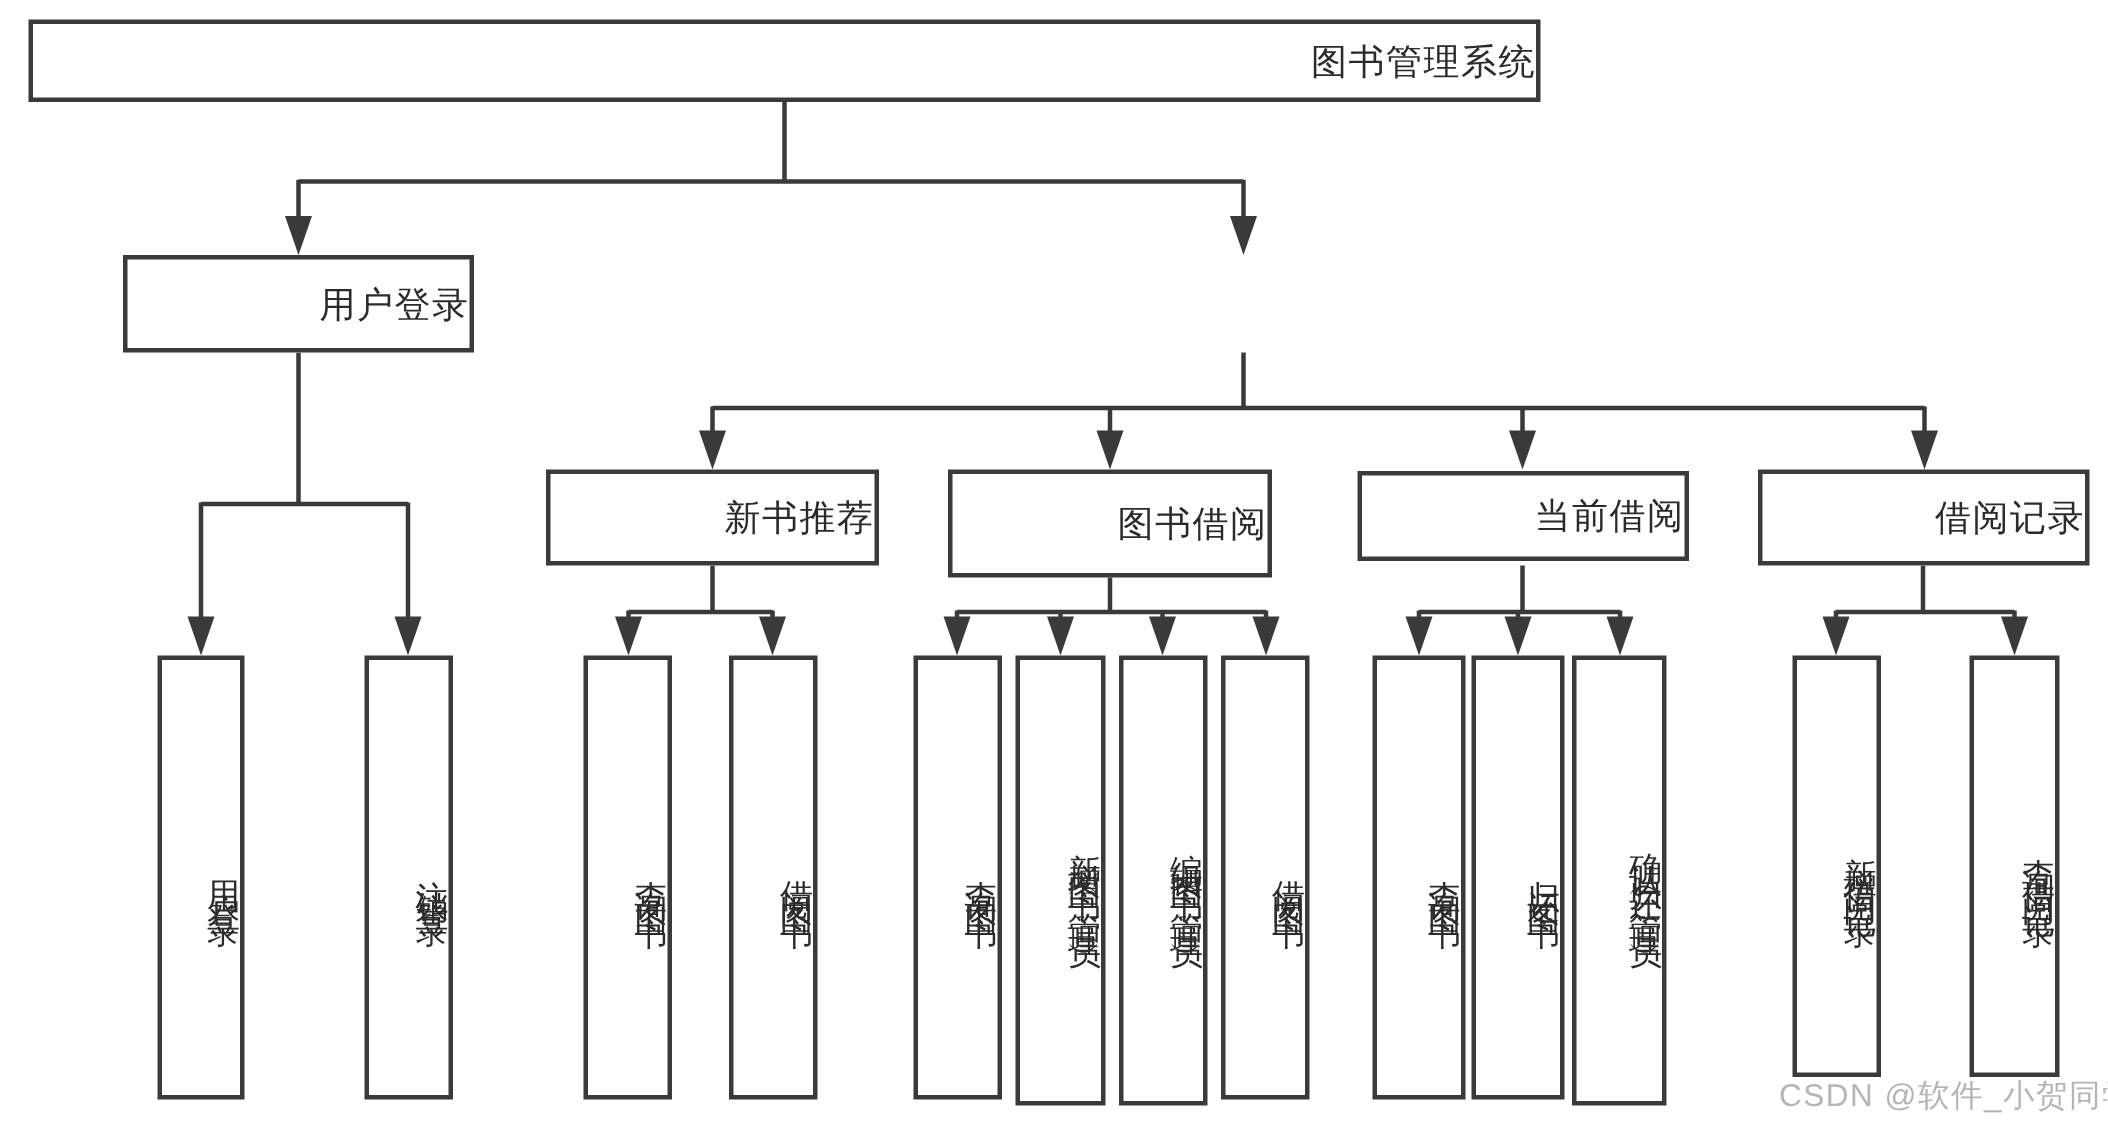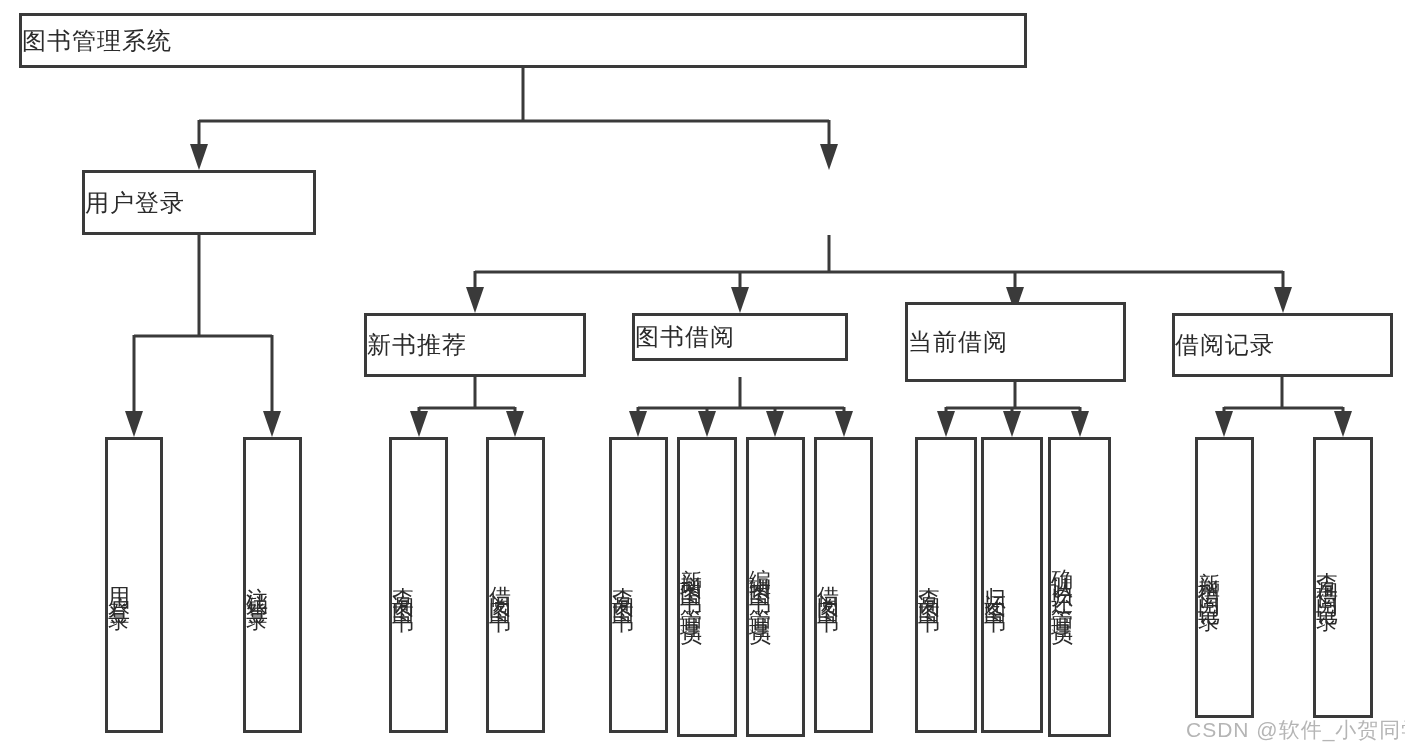--- a/index.html
+++ b/index.html
@@ -25,7 +25,7 @@
     background:var(--box_fill);
     border:3px solid var(--line);
     box-sizing:border-box;
-    display:flex;align-items:center;justify-content:flex-start;
+    display:flex;align-items:center;justify-content:flex-end;
   }
   .hbox{font-size:24px;letter-spacing:1px;font-weight:500;white-space:nowrap;}
   .vbox{font-weight:500;}

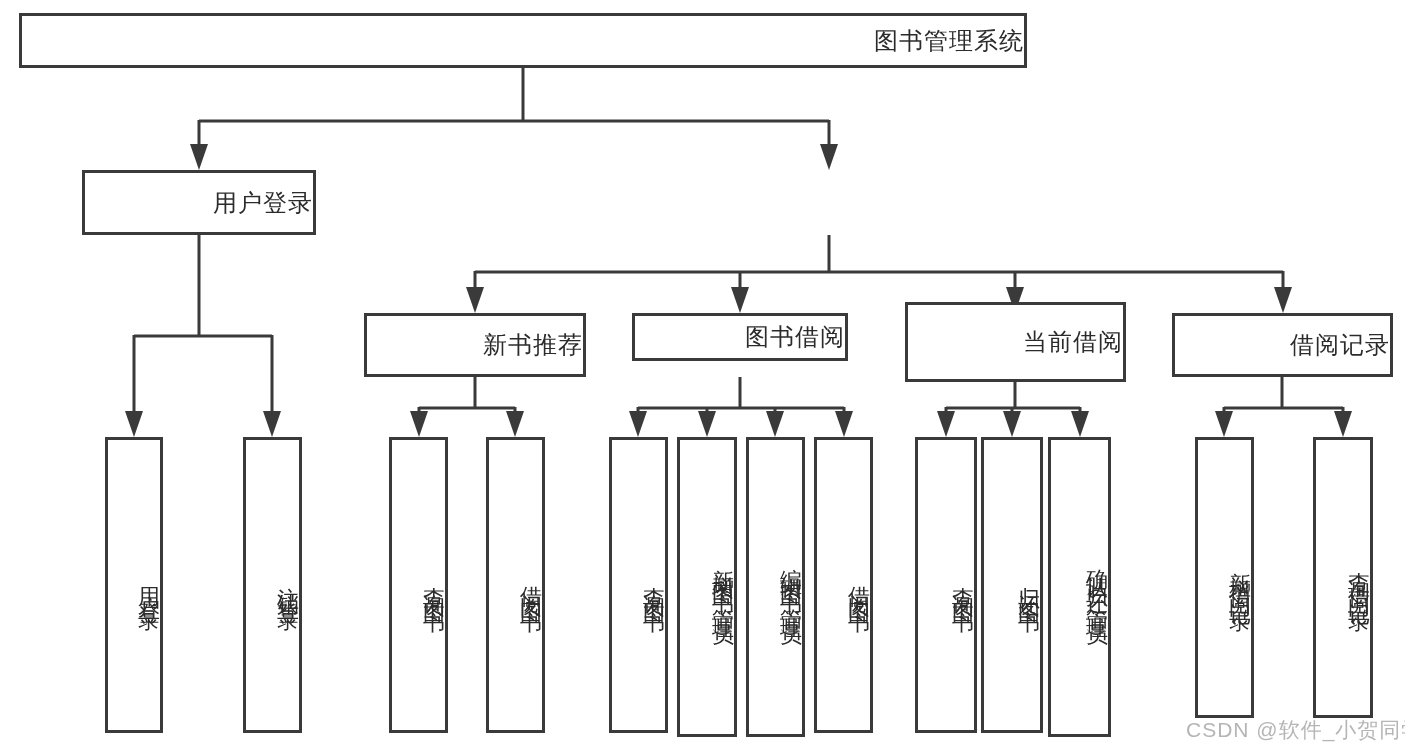--- a/index.html
+++ b/index.html
@@ -104,7 +104,7 @@
   <div class="node hbox" style="left:364px;top:313px;width:222px;height:64px;">
     <span>新书推荐</span>
   </div>
-  <div class="node hbox" style="left:632px;top:313px;width:216px;height:48px;">
+  <div class="node hbox" style="left:632px;top:313px;width:216px;height:72px;">
     <span>图书借阅</span>
   </div>
   <div class="node hbox" style="left:905px;top:302px;width:221px;height:80px;font-family:Liberation Mono, monospace;">

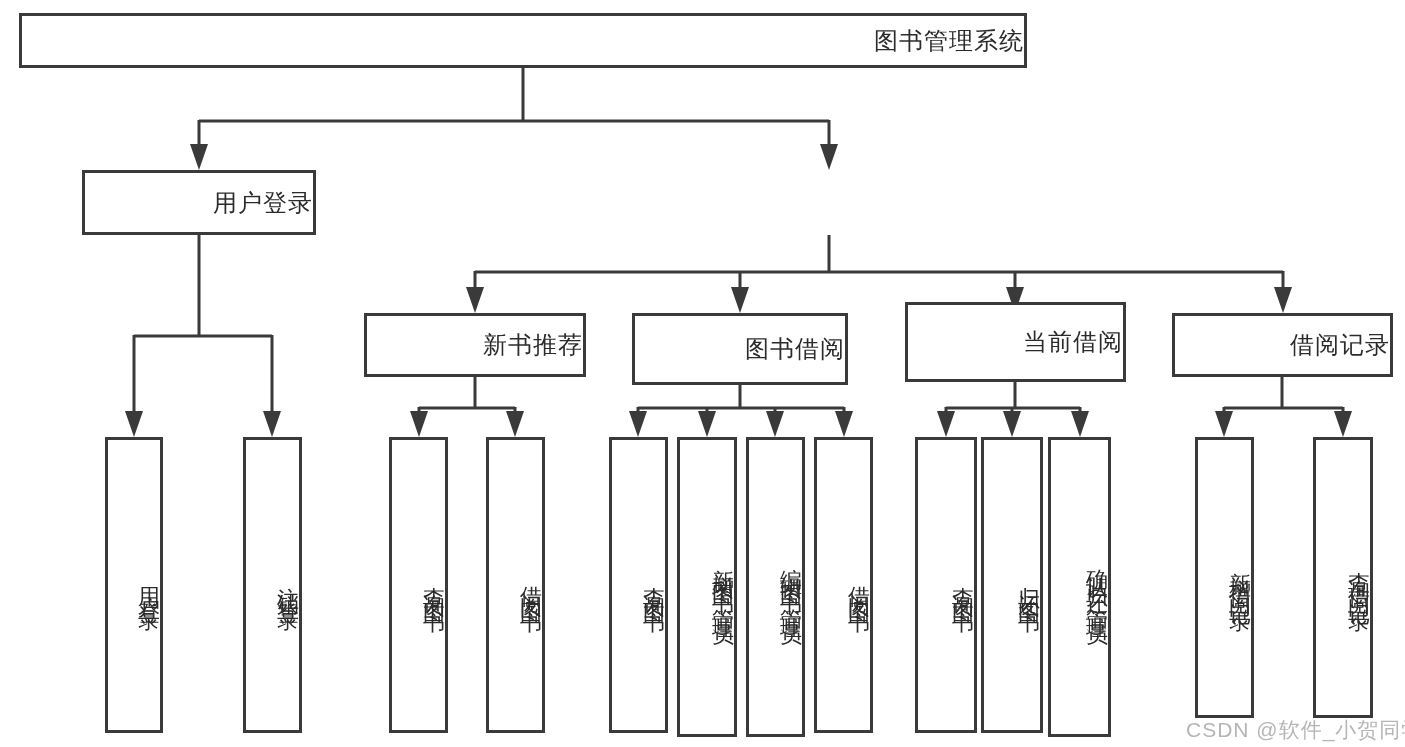--- a/index.html
+++ b/index.html
@@ -107,7 +107,7 @@
   <div class="node hbox" style="left:632px;top:313px;width:216px;height:72px;">
     <span>图书借阅</span>
   </div>
-  <div class="node hbox" style="left:905px;top:302px;width:221px;height:80px;font-family:Liberation Mono, monospace;">
+  <div class="node hbox" style="left:905px;top:314px;width:221px;height:60px;font-family:Liberation Mono, monospace;">
     <span>当前借阅</span>
   </div>
   <div class="node hbox" style="left:1172px;top:313px;width:221px;height:64px;">

